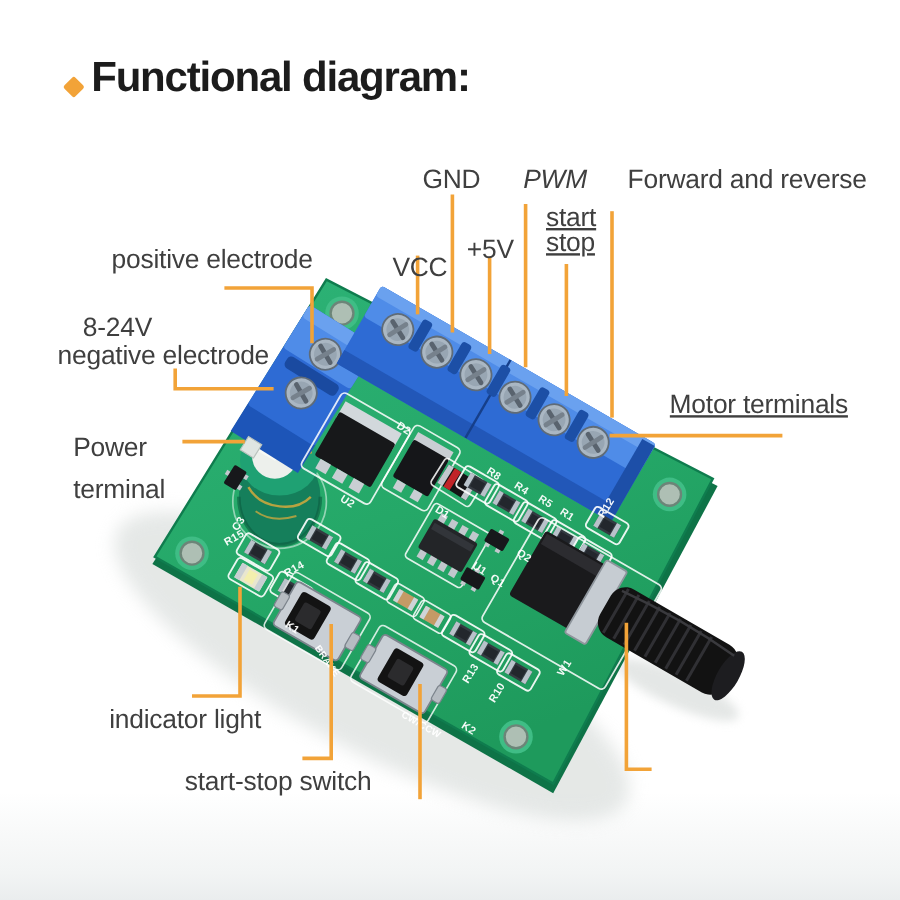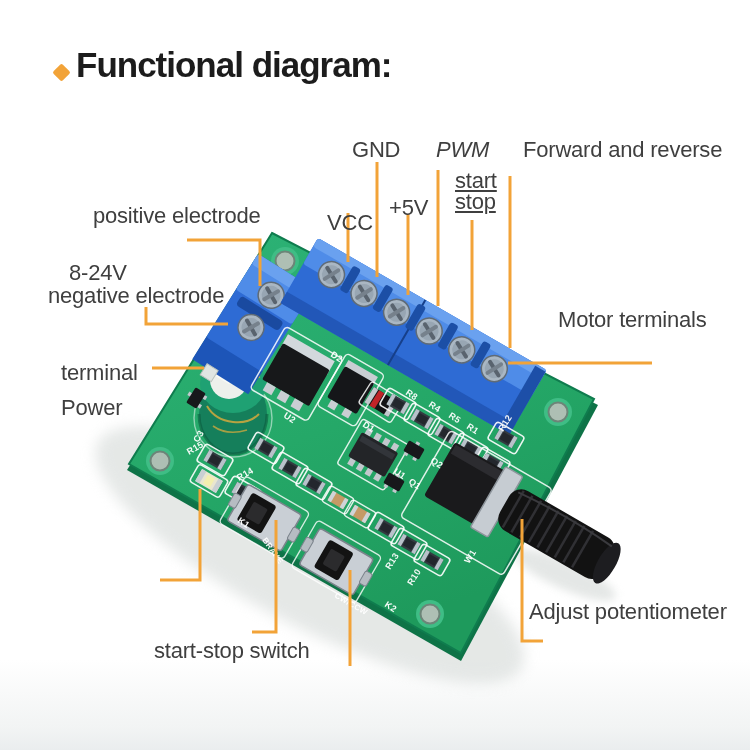--- a/index.html
+++ b/index.html
@@ -302,7 +302,7 @@
     <div>Power</div>
   </div>
 
-  <div class="lbl" style="left:558px;top:309px;">Motor terminals</div>
+  <div class="lbl" style="left:558px;top:326px;text-decoration:underline;">Motor terminals</div>
   <div class="lbl" style="left:529px;top:601px;">Adjust potentiometer</div>
   <div class="lbl" style="left:154px;top:640px;">start-stop switch</div>
 

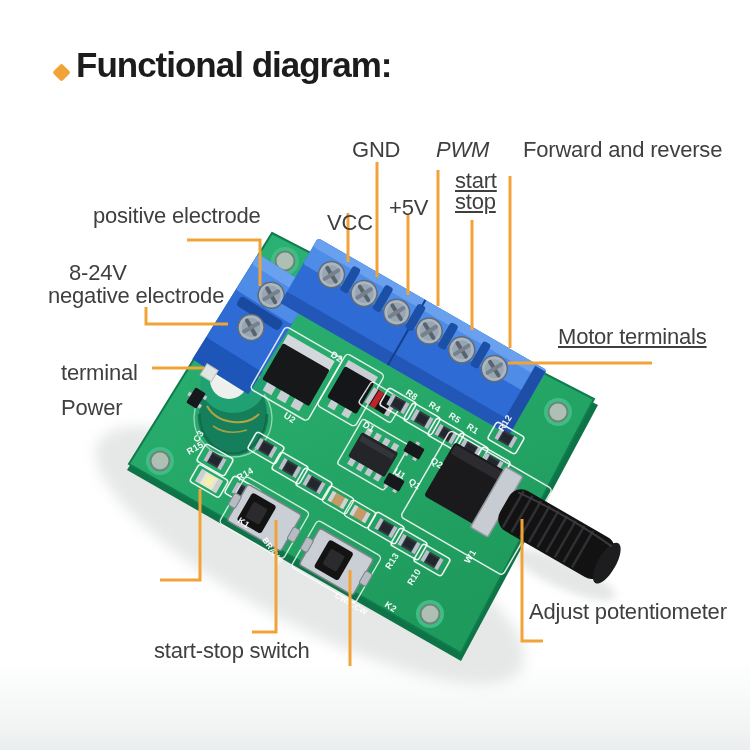--- a/index.html
+++ b/index.html
@@ -298,8 +298,8 @@
   <div class="lbl" style="left:69px;top:262px;">8-24V</div>
   <div class="lbl" style="left:48px;top:285px;text-align:right;">negative electrode</div>
   <div class="lbl two" style="left:61px;top:355px;">
+    <div>Power</div>
     <div>terminal</div>
-    <div>Power</div>
   </div>
 
   <div class="lbl" style="left:558px;top:326px;text-decoration:underline;">Motor terminals</div>

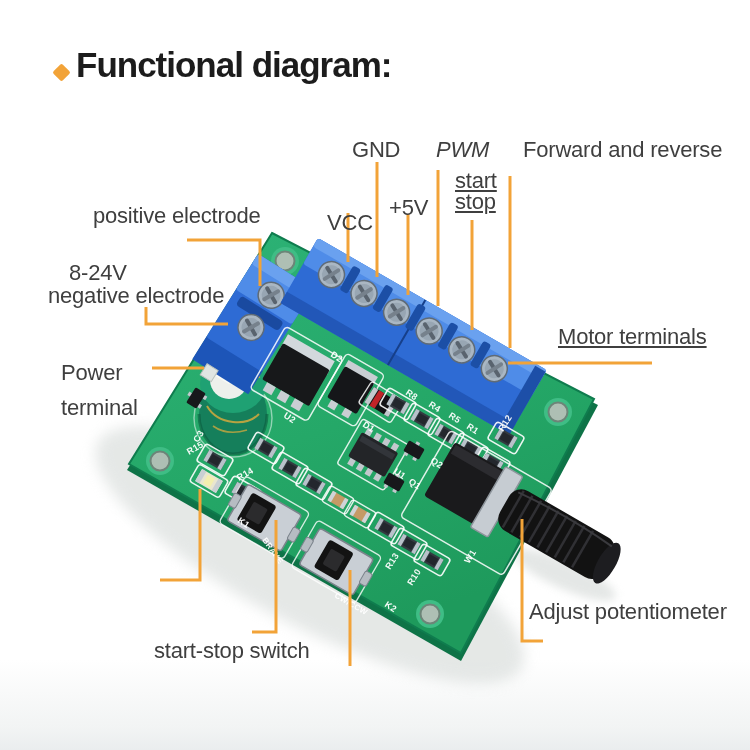--- a/index.html
+++ b/index.html
@@ -304,6 +304,7 @@
 
   <div class="lbl" style="left:558px;top:326px;text-decoration:underline;">Motor terminals</div>
   <div class="lbl" style="left:529px;top:601px;">Adjust potentiometer</div>
+  <div class="lbl" style="left:91px;top:589px;">indicator light</div>
   <div class="lbl" style="left:154px;top:640px;">start-stop switch</div>
 
 </div>

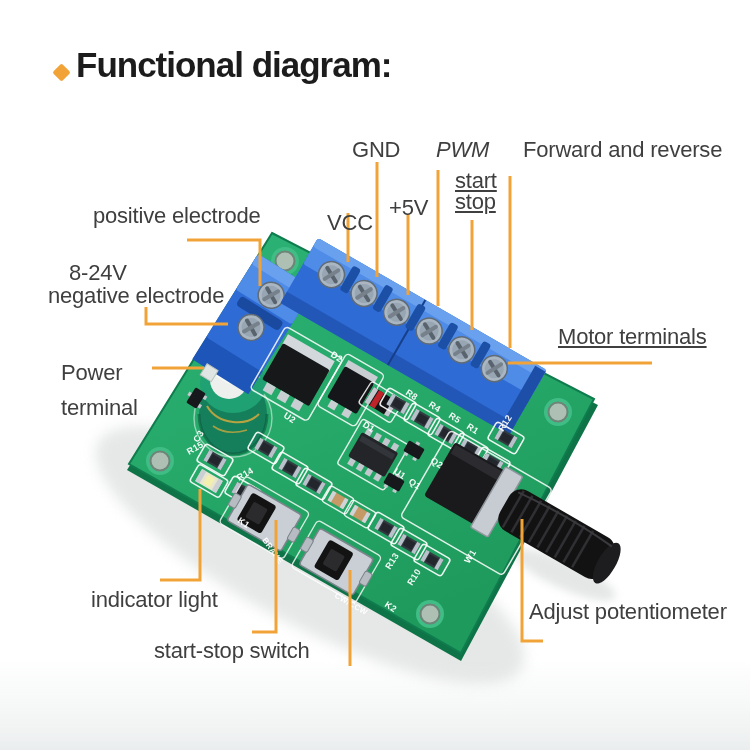--- a/index.html
+++ b/index.html
@@ -303,7 +303,6 @@
   </div>
 
   <div class="lbl" style="left:558px;top:326px;text-decoration:underline;">Motor terminals</div>
-  <div class="lbl" style="left:529px;top:601px;">Adjust potentiometer</div>
   <div class="lbl" style="left:91px;top:589px;">indicator light</div>
   <div class="lbl" style="left:154px;top:640px;">start-stop switch</div>
 

